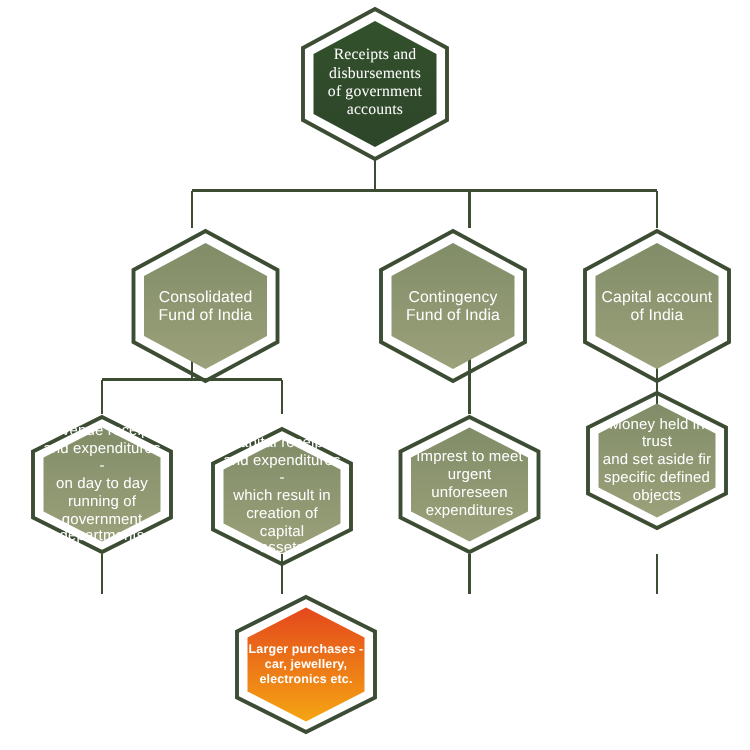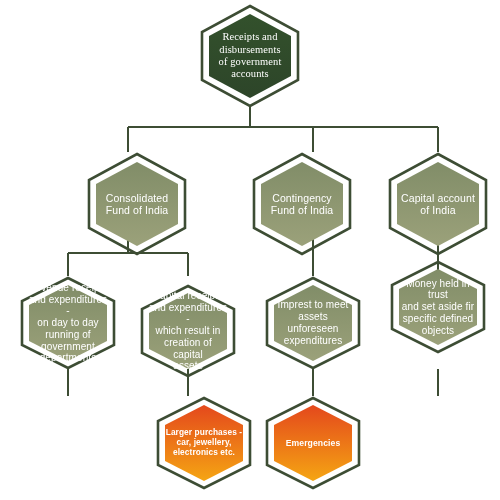--- a/index.html
+++ b/index.html
@@ -216,7 +216,7 @@
       <polygon points="50,9 89,29 89,65 50,85 11,65 11,29" fill="url(#grad-green-f)" stroke="none"></polygon>
     </svg>
     <div class="node-label">Imprest to meet
-assets unforeseen
+urgent unforeseen
 expenditures</div>
   </div>
 

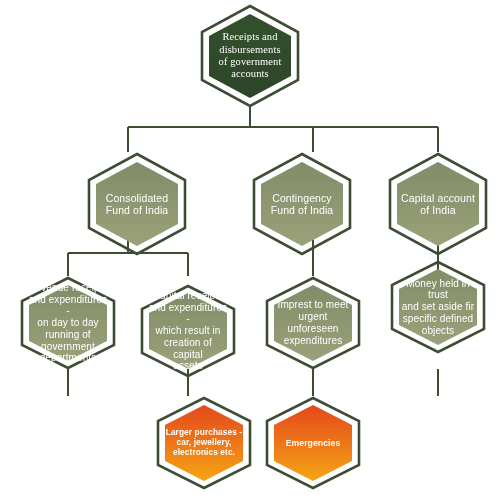--- a/index.html
+++ b/index.html
@@ -254,19 +254,6 @@
 electronics etc.</div>
   </div>
 
-  <div class="node lvl-four" style="left:263px; top:396px; width:100px; height:94px;">
-    <svg viewBox="0 0 100 94" width="100" height="94">
-      <defs>
-        <linearGradient id="grad-orange-c" x1="0" y1="0" x2="0" y2="1">
-          <stop offset="0%" stop-color="#e4481c"></stop>
-          <stop offset="100%" stop-color="#f5a513"></stop>
-        </linearGradient>
-      </defs>
-      <polygon points="50,2 96,25 96,69 50,92 4,69 4,25" fill="none" stroke="#3d4d34" stroke-width="2.6"></polygon>
-      <polygon points="50,9 89,29 89,65 50,85 11,65 11,29" fill="url(#grad-orange-c)" stroke="none"></polygon>
-    </svg>
-    <div class="node-label">Emergencies</div>
-  </div>
 
 
 </div>

